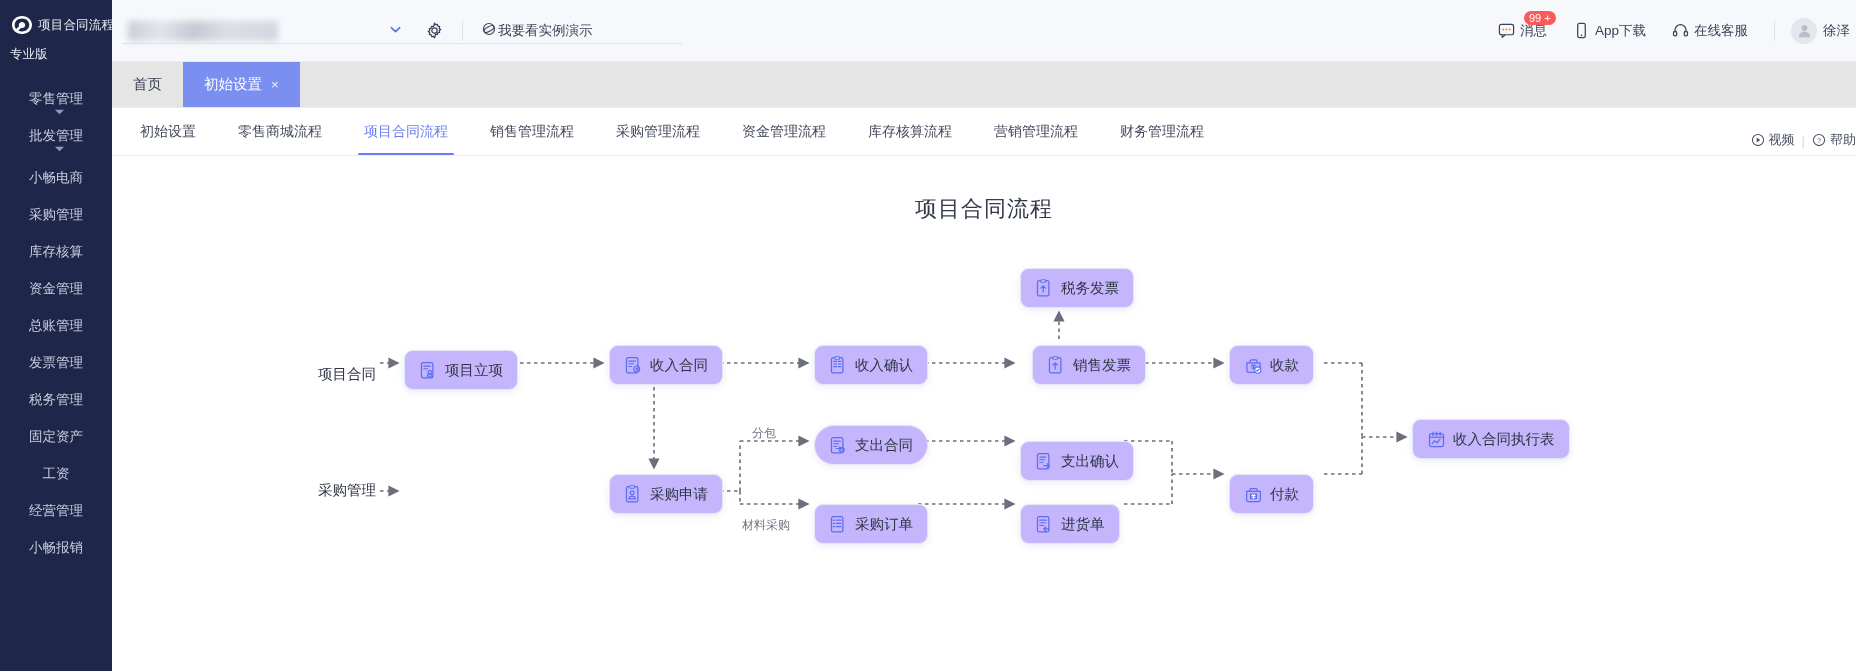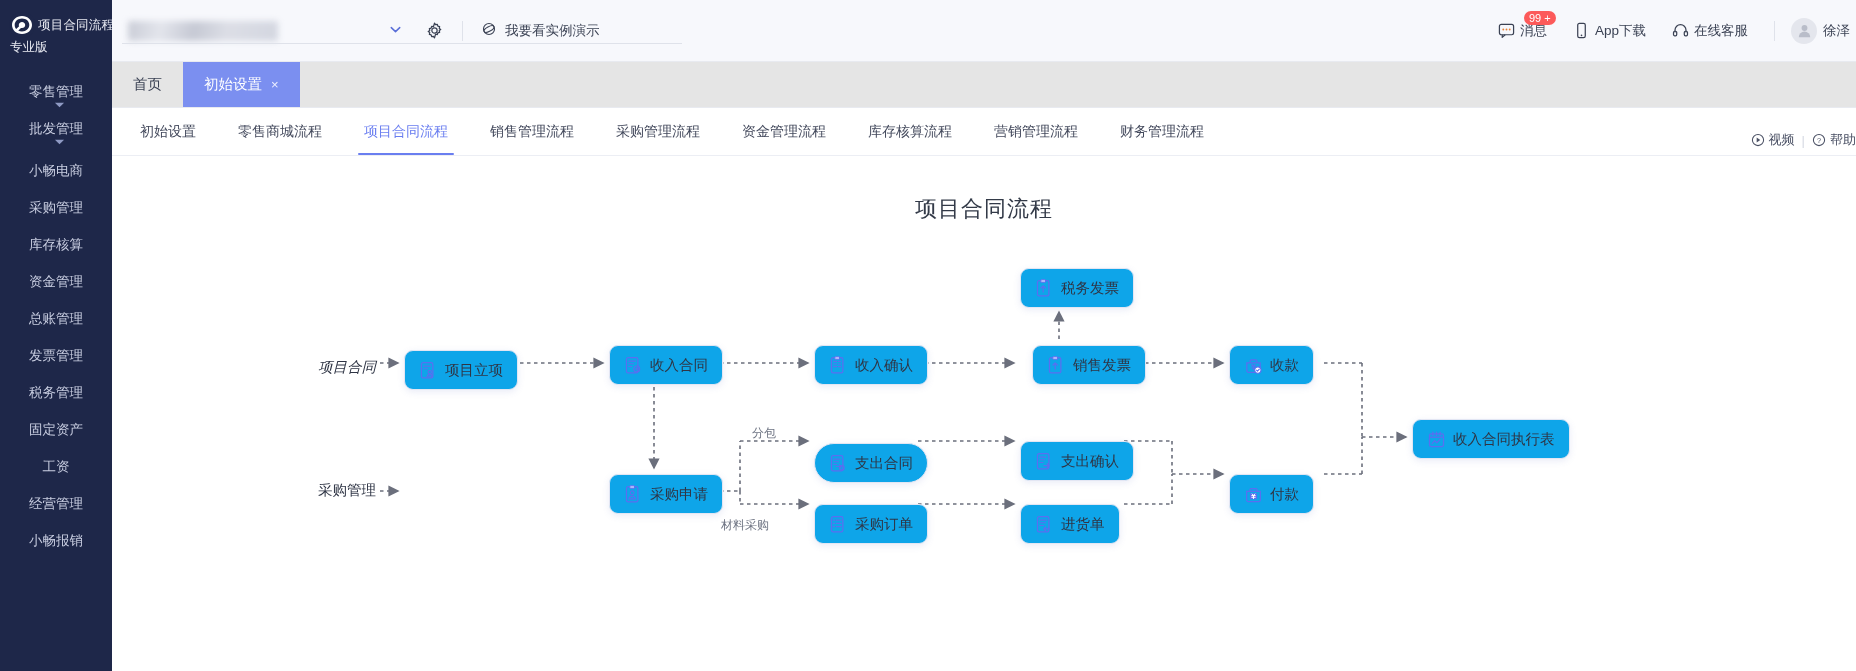--- a/index.html
+++ b/index.html
@@ -66,7 +66,7 @@
   .gear-btn { margin-left: 22px; cursor: pointer; display: flex; align-items: center; }
   .vdiv { width: 1px; height: 20px; background: #dfe2ea; margin: 0 18px; }
   .demo-link {
-    display: flex; align-items: center; gap: 8px;
+    display: flex; align-items: center; gap: 1px;
     color: #3b4254; font-size: 13.5px; cursor: pointer;
   }
   .header-right {

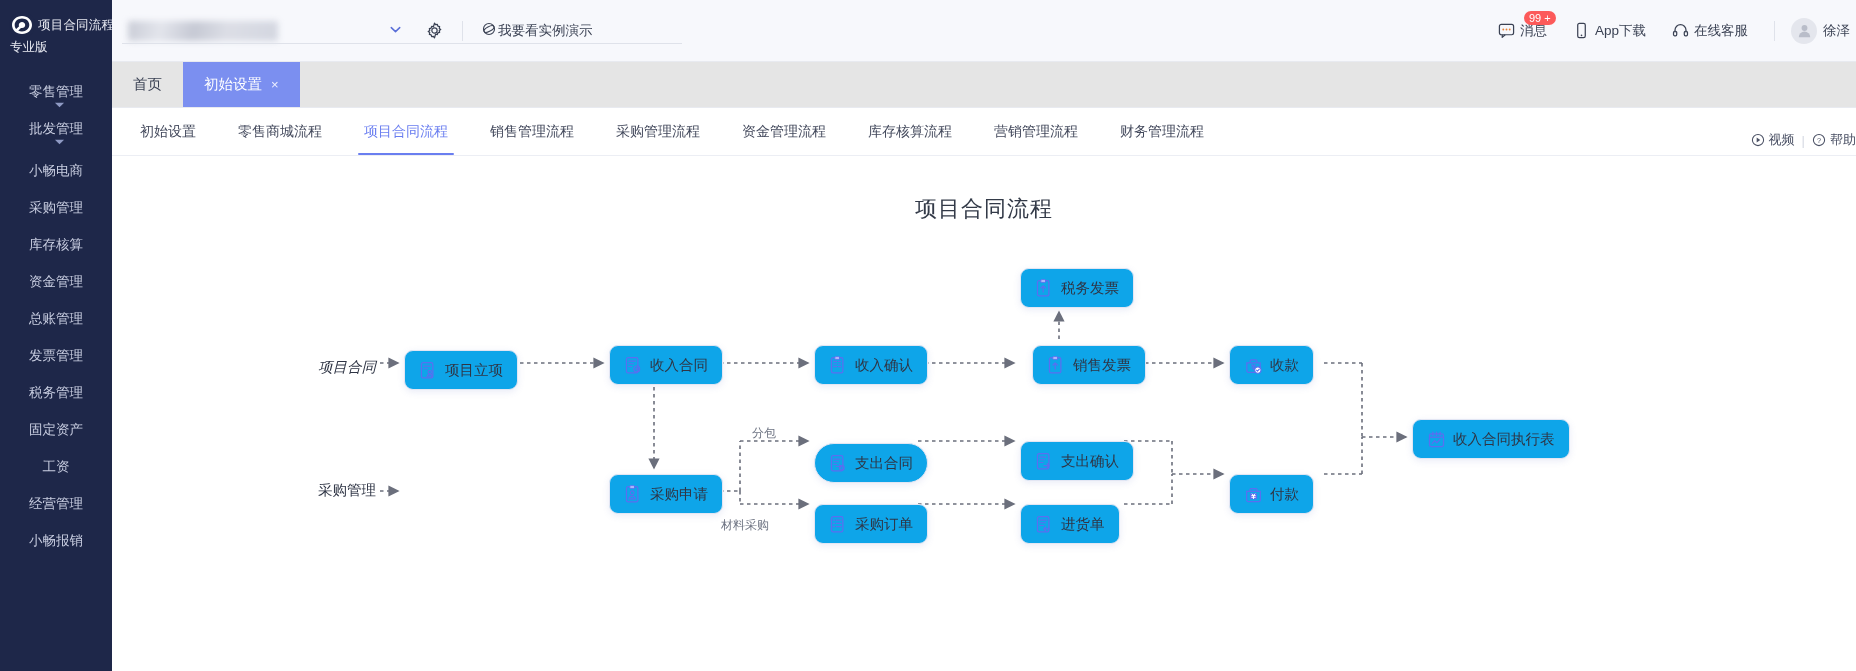--- a/index.html
+++ b/index.html
@@ -28,7 +28,7 @@
     margin-left: 3px; white-space: nowrap;
   }
   .logo-pro {
-    color: #e8eaf2; font-size: 12.5px; padding-left: 10px; margin-top: 1px;
+    color: #e8eaf2; font-size: 12.5px; padding-left: 10px; margin-top: 8px;
     text-align: left;
   }
   .nav { margin-top: 16px; }

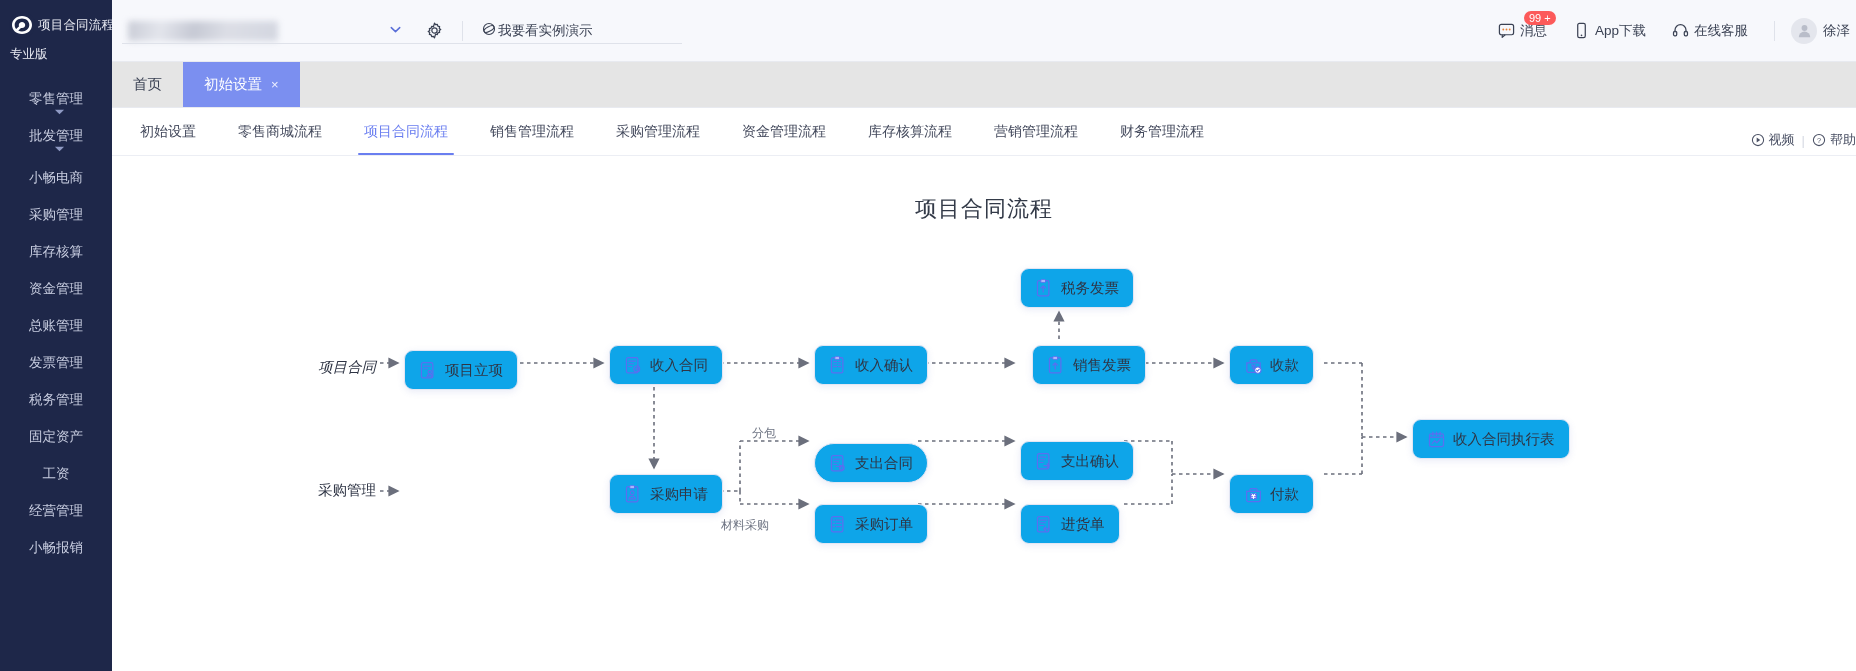--- a/index.html
+++ b/index.html
@@ -138,7 +138,7 @@
 
   .node {
     position: absolute; display: flex; align-items: center; gap: 7px;
-    background: #0ea5e9; border: 1px solid #e3e6f3; border-radius: 9px;
+    background: #c4b5fd; border: 1px solid #e3e6f3; border-radius: 9px;
     padding: 0 14px; height: 40px; white-space: nowrap;
     box-shadow: 0 2px 7px rgba(90,105,190,.13);
     font-size: 14.5px; color: #2f3545; cursor: pointer;

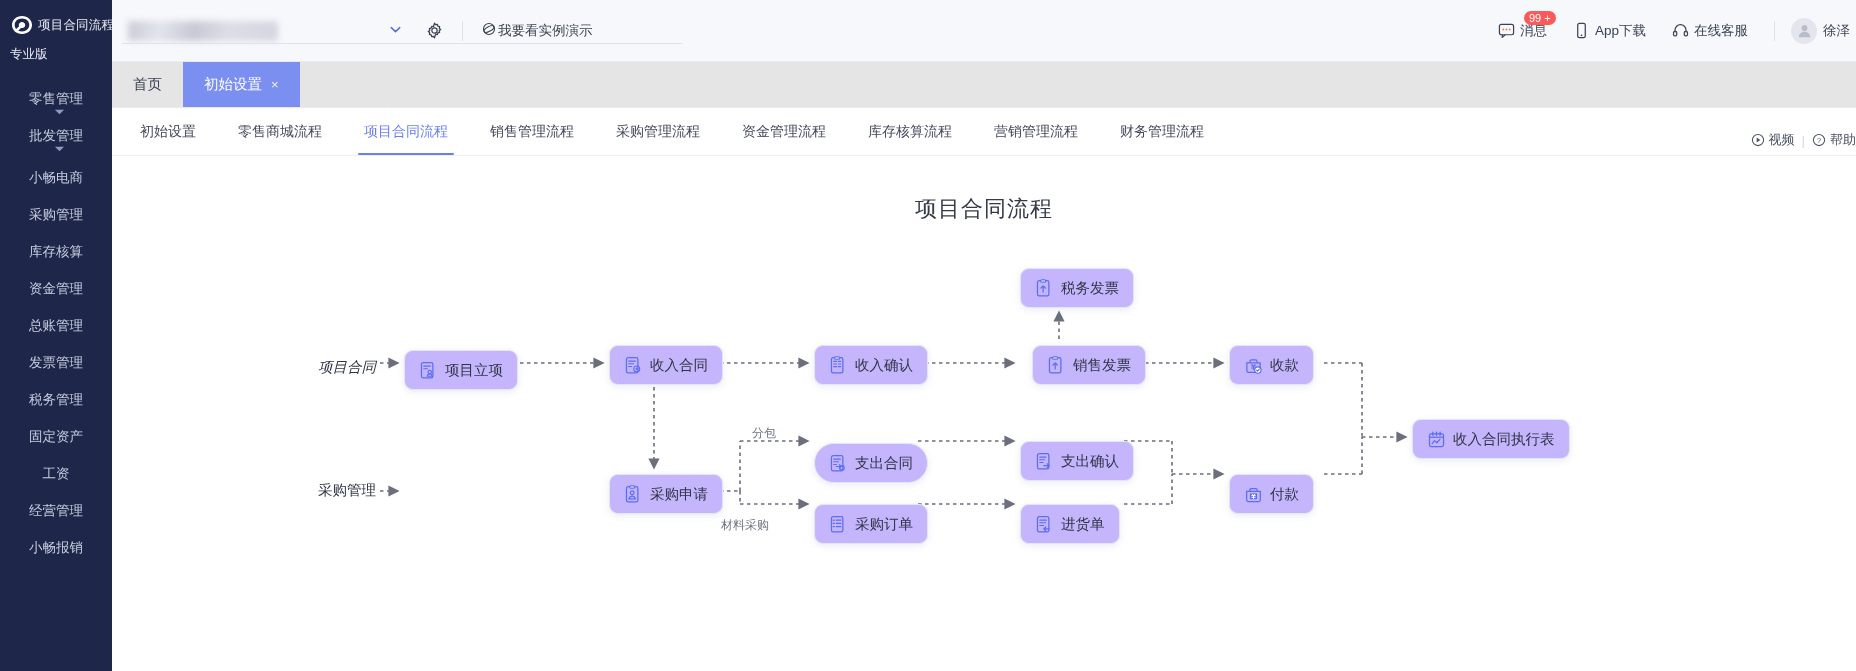--- a/index.html
+++ b/index.html
@@ -403,7 +403,7 @@
         </g>
       </svg>
       <div id="rowlabels">
-          <div class="rowlabel" style="left: 206px; top: 202px; font-style: italic;">项目合同</div>
+          <div class="rowlabel" style="left: 206px; top: 209px;">项目合同</div>
           <div class="rowlabel" style="left: 206px; top: 325px;">采购管理</div>
         </div>
       <div id="edgelabels">

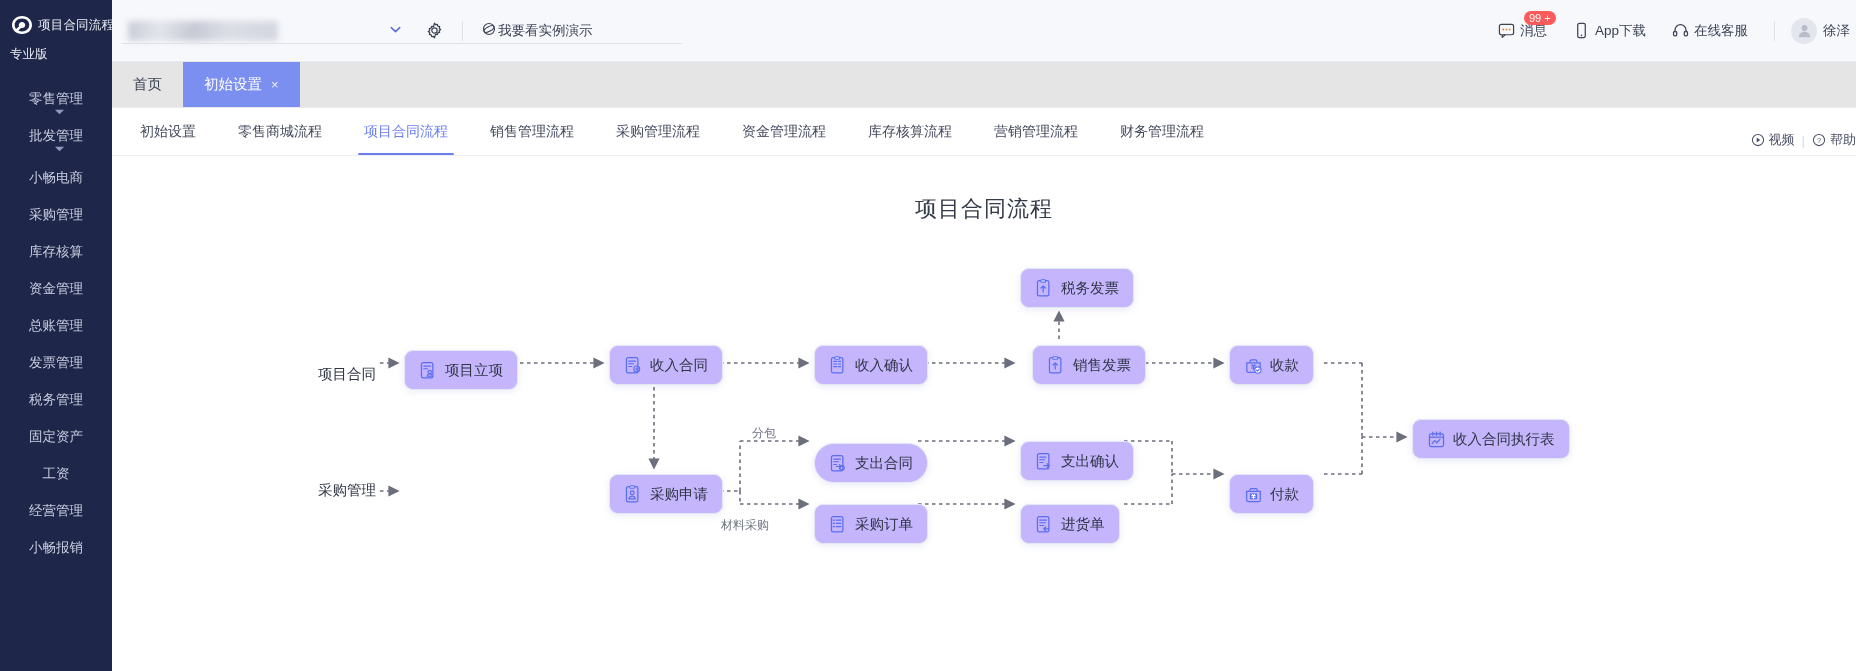--- a/index.html
+++ b/index.html
@@ -482,7 +482,7 @@
               </svg></span>
             <span>采购申请</span>
           </div>
-          <div class="node" style="left: 702px; top: 287px; border-radius: 20px;">
+          <div class="node" style="left: 702px; top: 269px; border-radius: 20px;">
             <span class="nicon"><svg width="19" height="19" viewBox="0 0 20 20">
                 <rect x="2.6" y="1.8" width="12" height="16" rx="1.8" fill="none" stroke="#5b6ef0" stroke-width="1.3"></rect>
                 <path d="M5 5.4h7M5 8.2h5M5 11h3" stroke="#5b6ef0" stroke-width="1.2" stroke-linecap="round"></path>

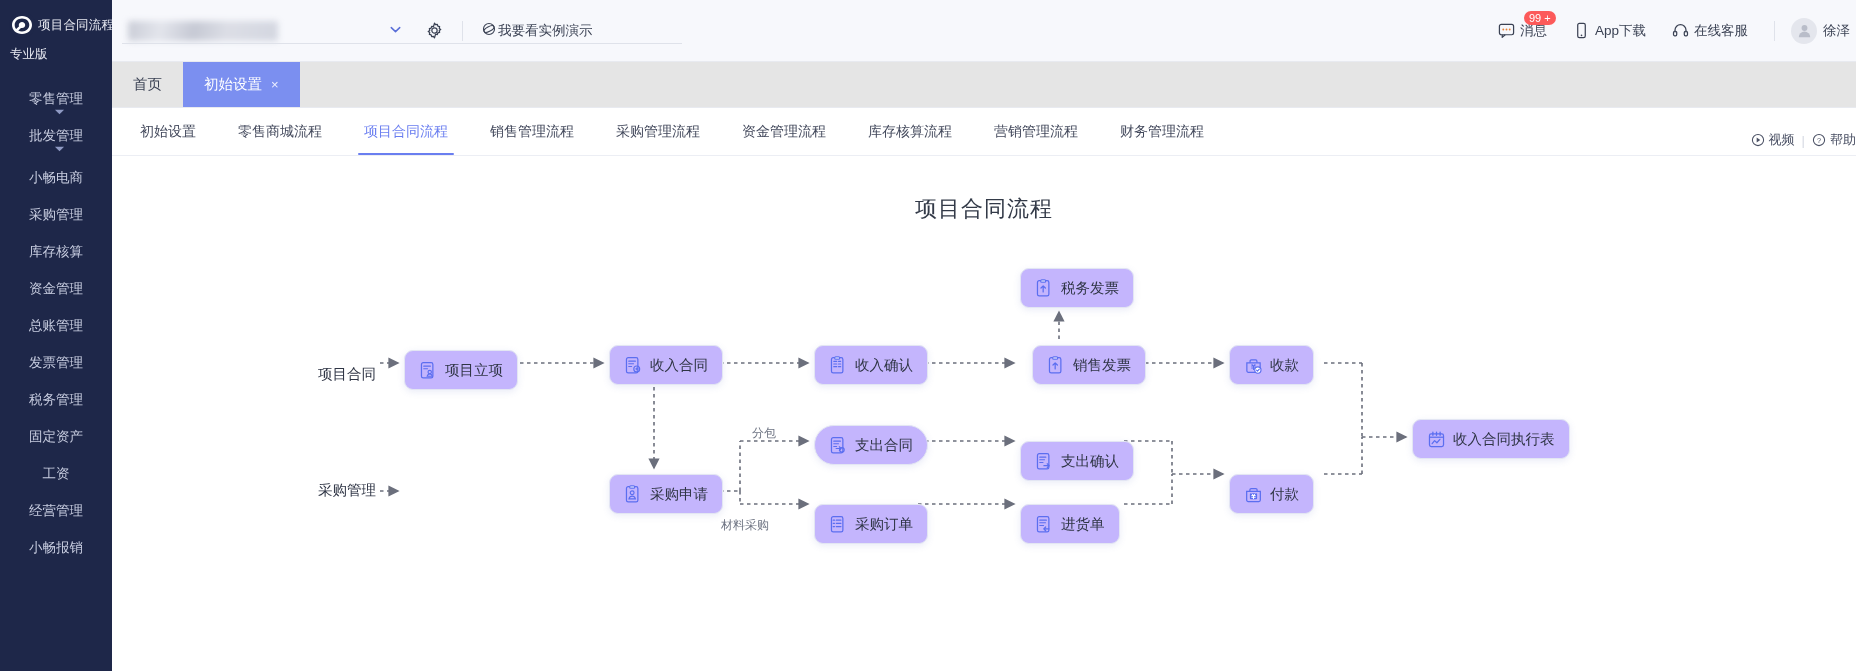--- a/index.html
+++ b/index.html
@@ -408,7 +408,7 @@
         </div>
       <div id="edgelabels">
           <div class="edgelabel" style="left: 640px; top: 269px;">分包</div>
-          <div class="edgelabel" style="left: 609px; top: 361px;">材料采购</div>
+          <div class="edgelabel" style="left: 630px; top: 361px;">材料采购</div>
         </div>
       <div id="nodes">
           <div class="node" style="left: 292px; top: 194px;">

